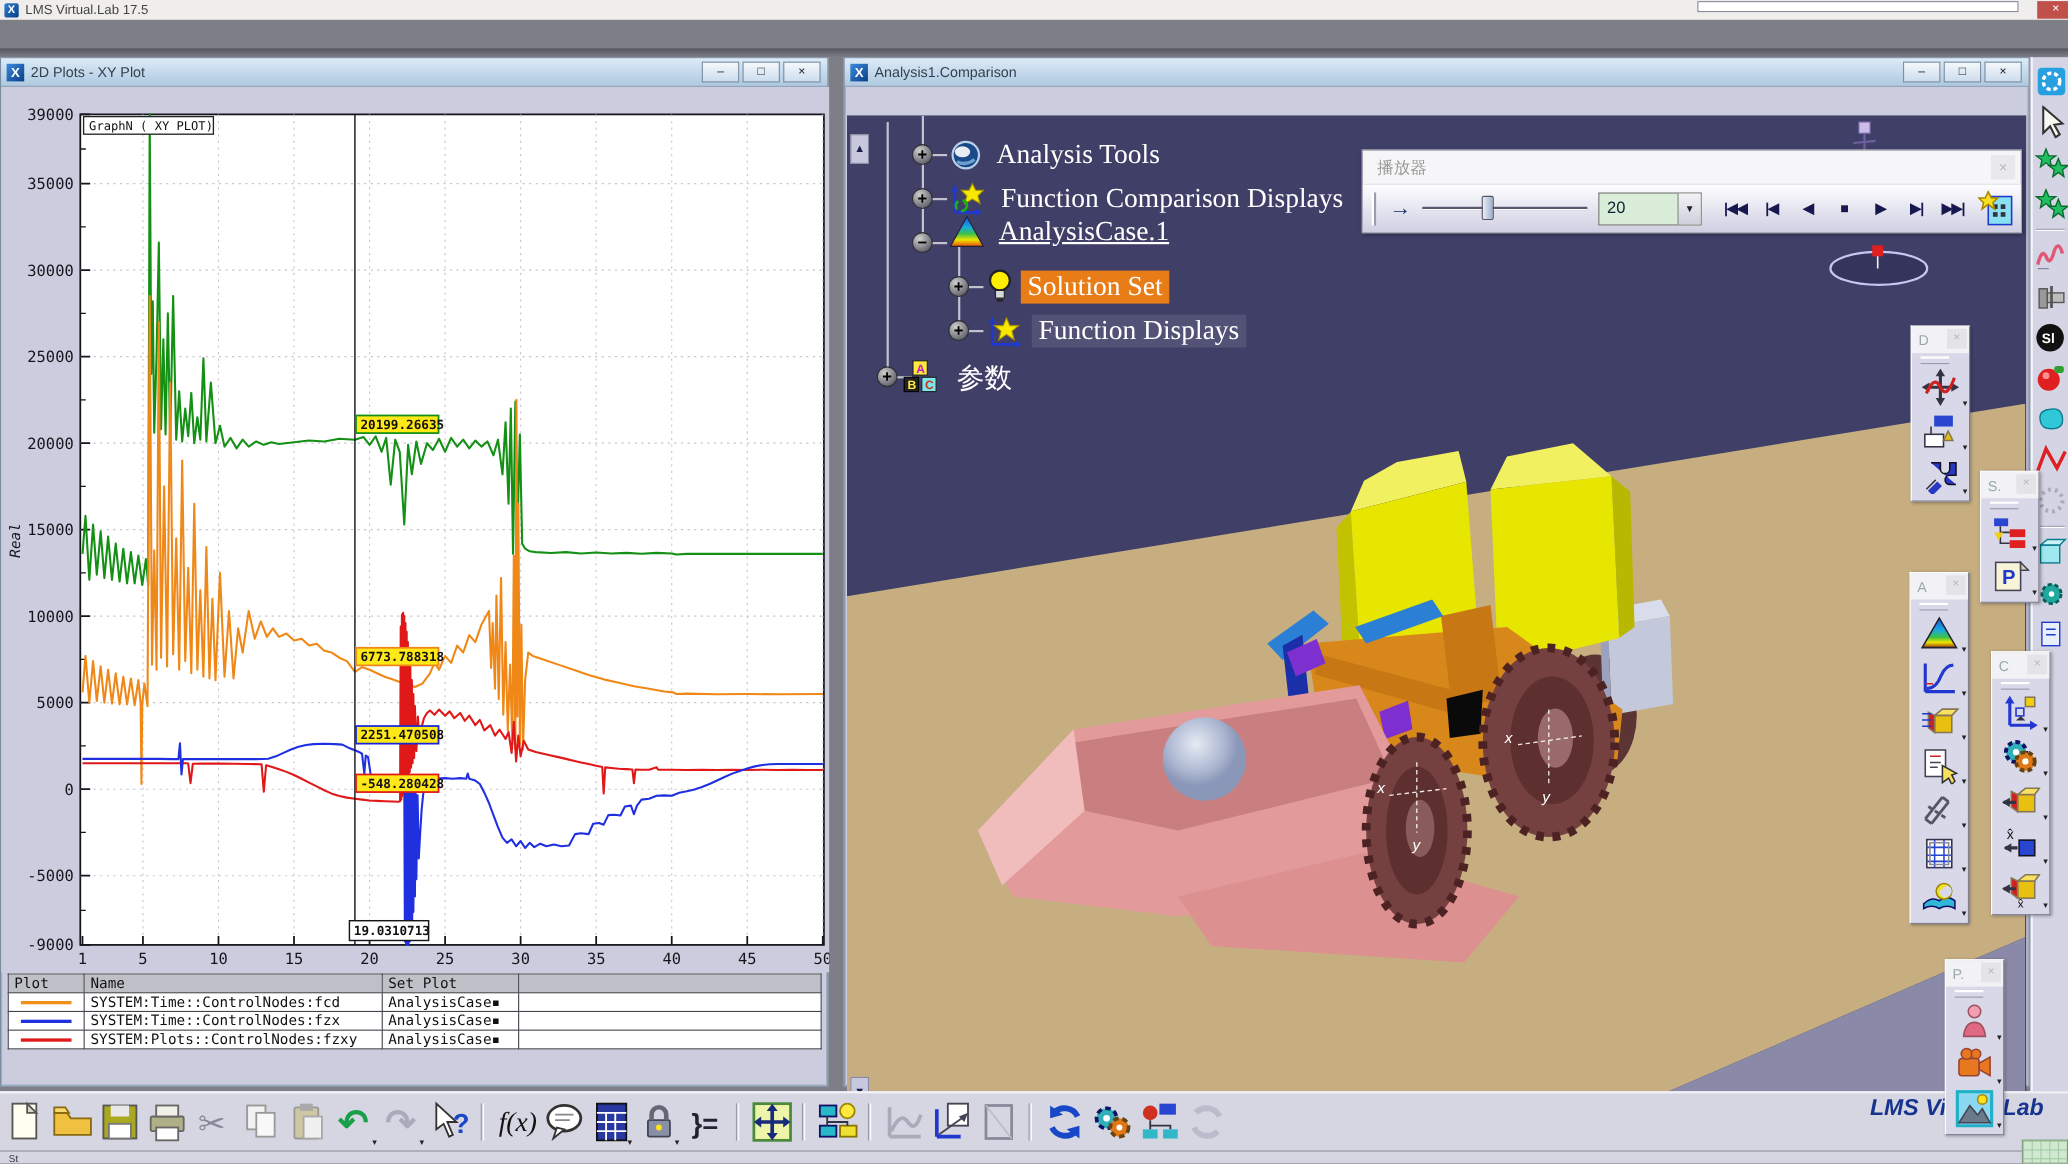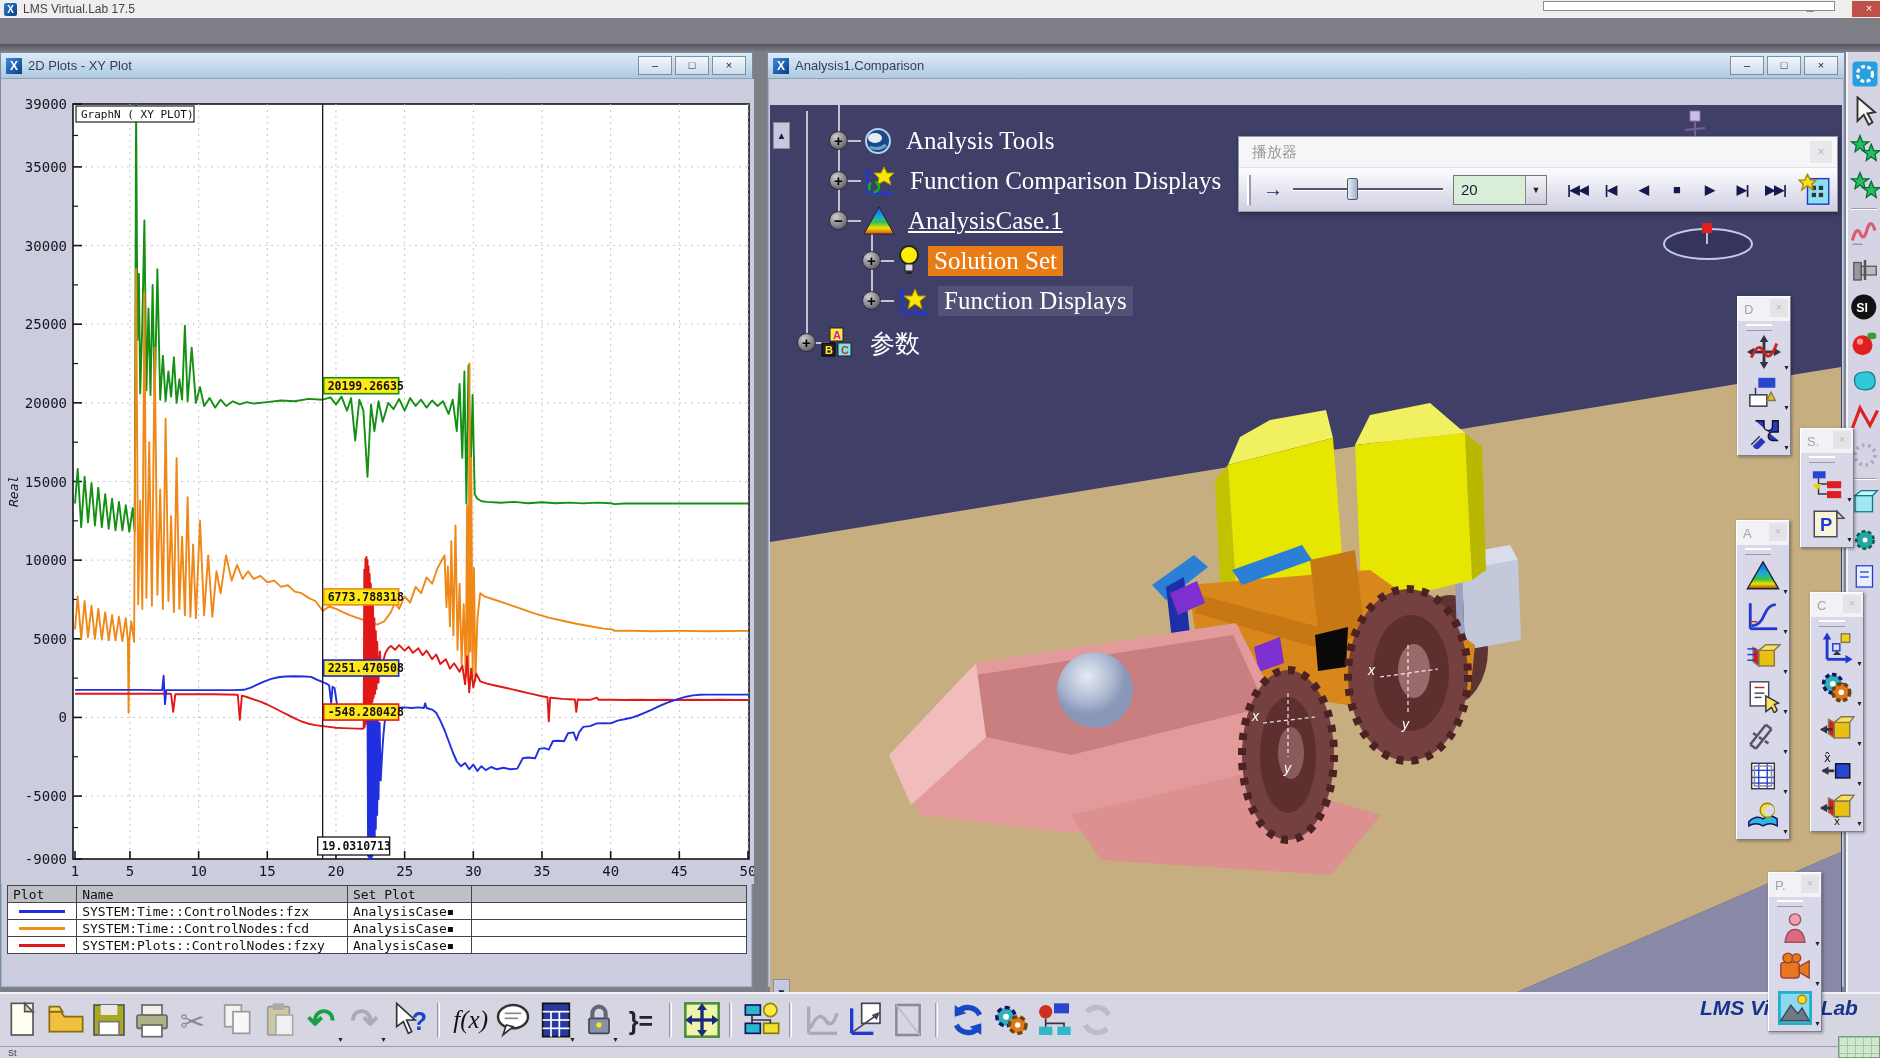--- a/index.html
+++ b/index.html
@@ -400,7 +400,7 @@
             </div>
             <div class="tline" style="left: 77px; top: 115px; width: 14px; height: 2px;"></div>
             <div class="expander" style="left: 59px; top: 106px;">−</div>
-            <div class="treerow tree-underline" style="left: 92px; top: 99px;">
+            <div class="treerow tree-underline" style="left: 92px; top: 89px;">
               <span style="margin-right: 6px; display: flex;">
                 <svg width="34" height="32">
                   <polygon points="17,2 32,29 2,29" fill="url(#tri2)" stroke="#223"></polygon>

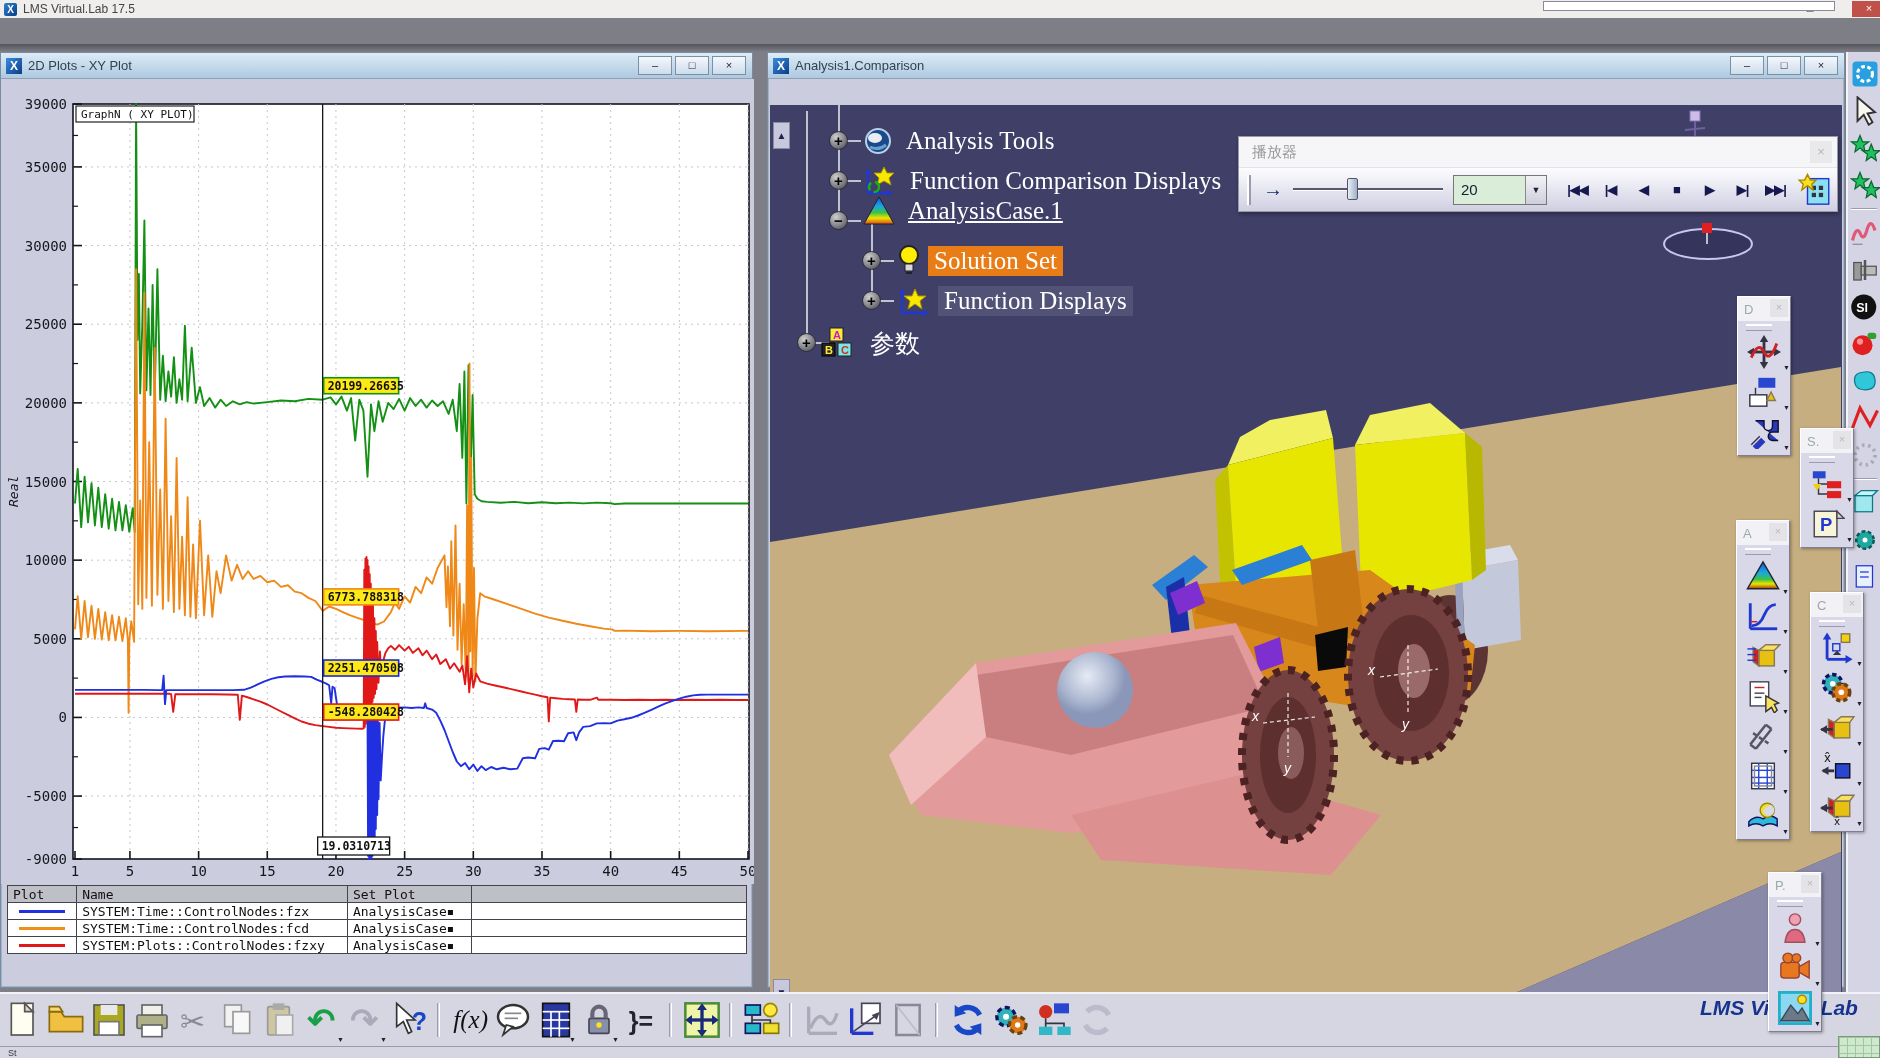--- a/index.html
+++ b/index.html
@@ -253,17 +253,17 @@
         <tbody id="legend-body">
             <tr>
               <td>
-                <div class="legswatch" style="background: rgb(32, 48, 224);"></div>
+                <div class="legswatch" style="background: rgb(240, 144, 24);"></div>
               </td>
-              <td>SYSTEM:Time::ControlNodes:fzx</td>
+              <td>SYSTEM:Time::ControlNodes:fcd</td>
               <td>AnalysisCase▪</td>
               <td></td>
             </tr>
             <tr>
               <td>
-                <div class="legswatch" style="background: rgb(240, 144, 24);"></div>
+                <div class="legswatch" style="background: rgb(32, 48, 224);"></div>
               </td>
-              <td>SYSTEM:Time::ControlNodes:fcd</td>
+              <td>SYSTEM:Time::ControlNodes:fzx</td>
               <td>AnalysisCase▪</td>
               <td></td>
             </tr>

